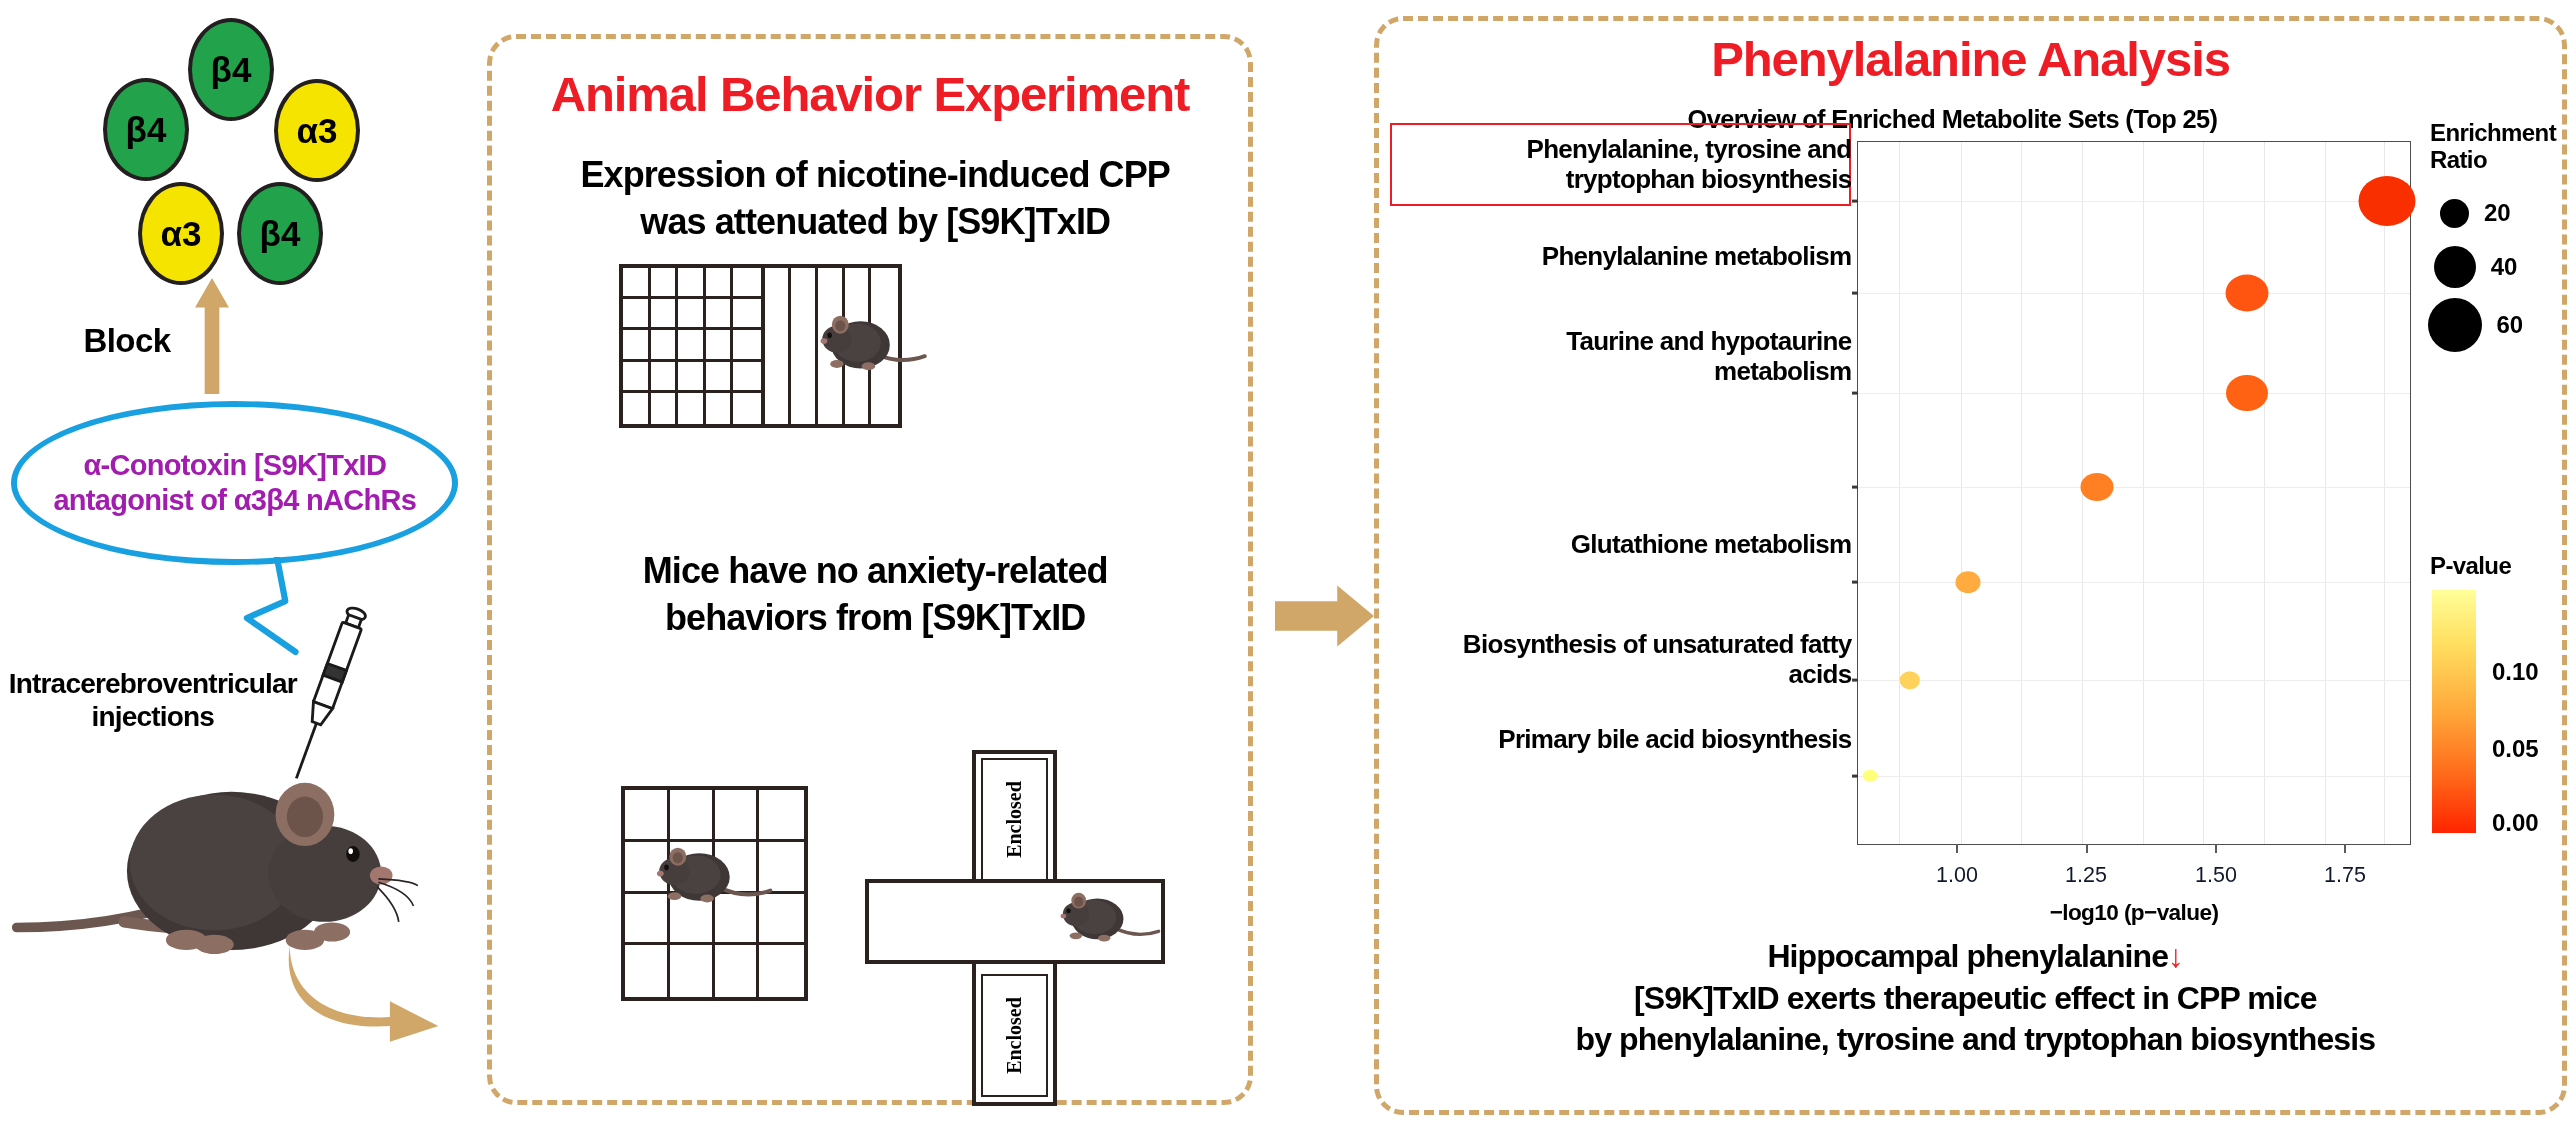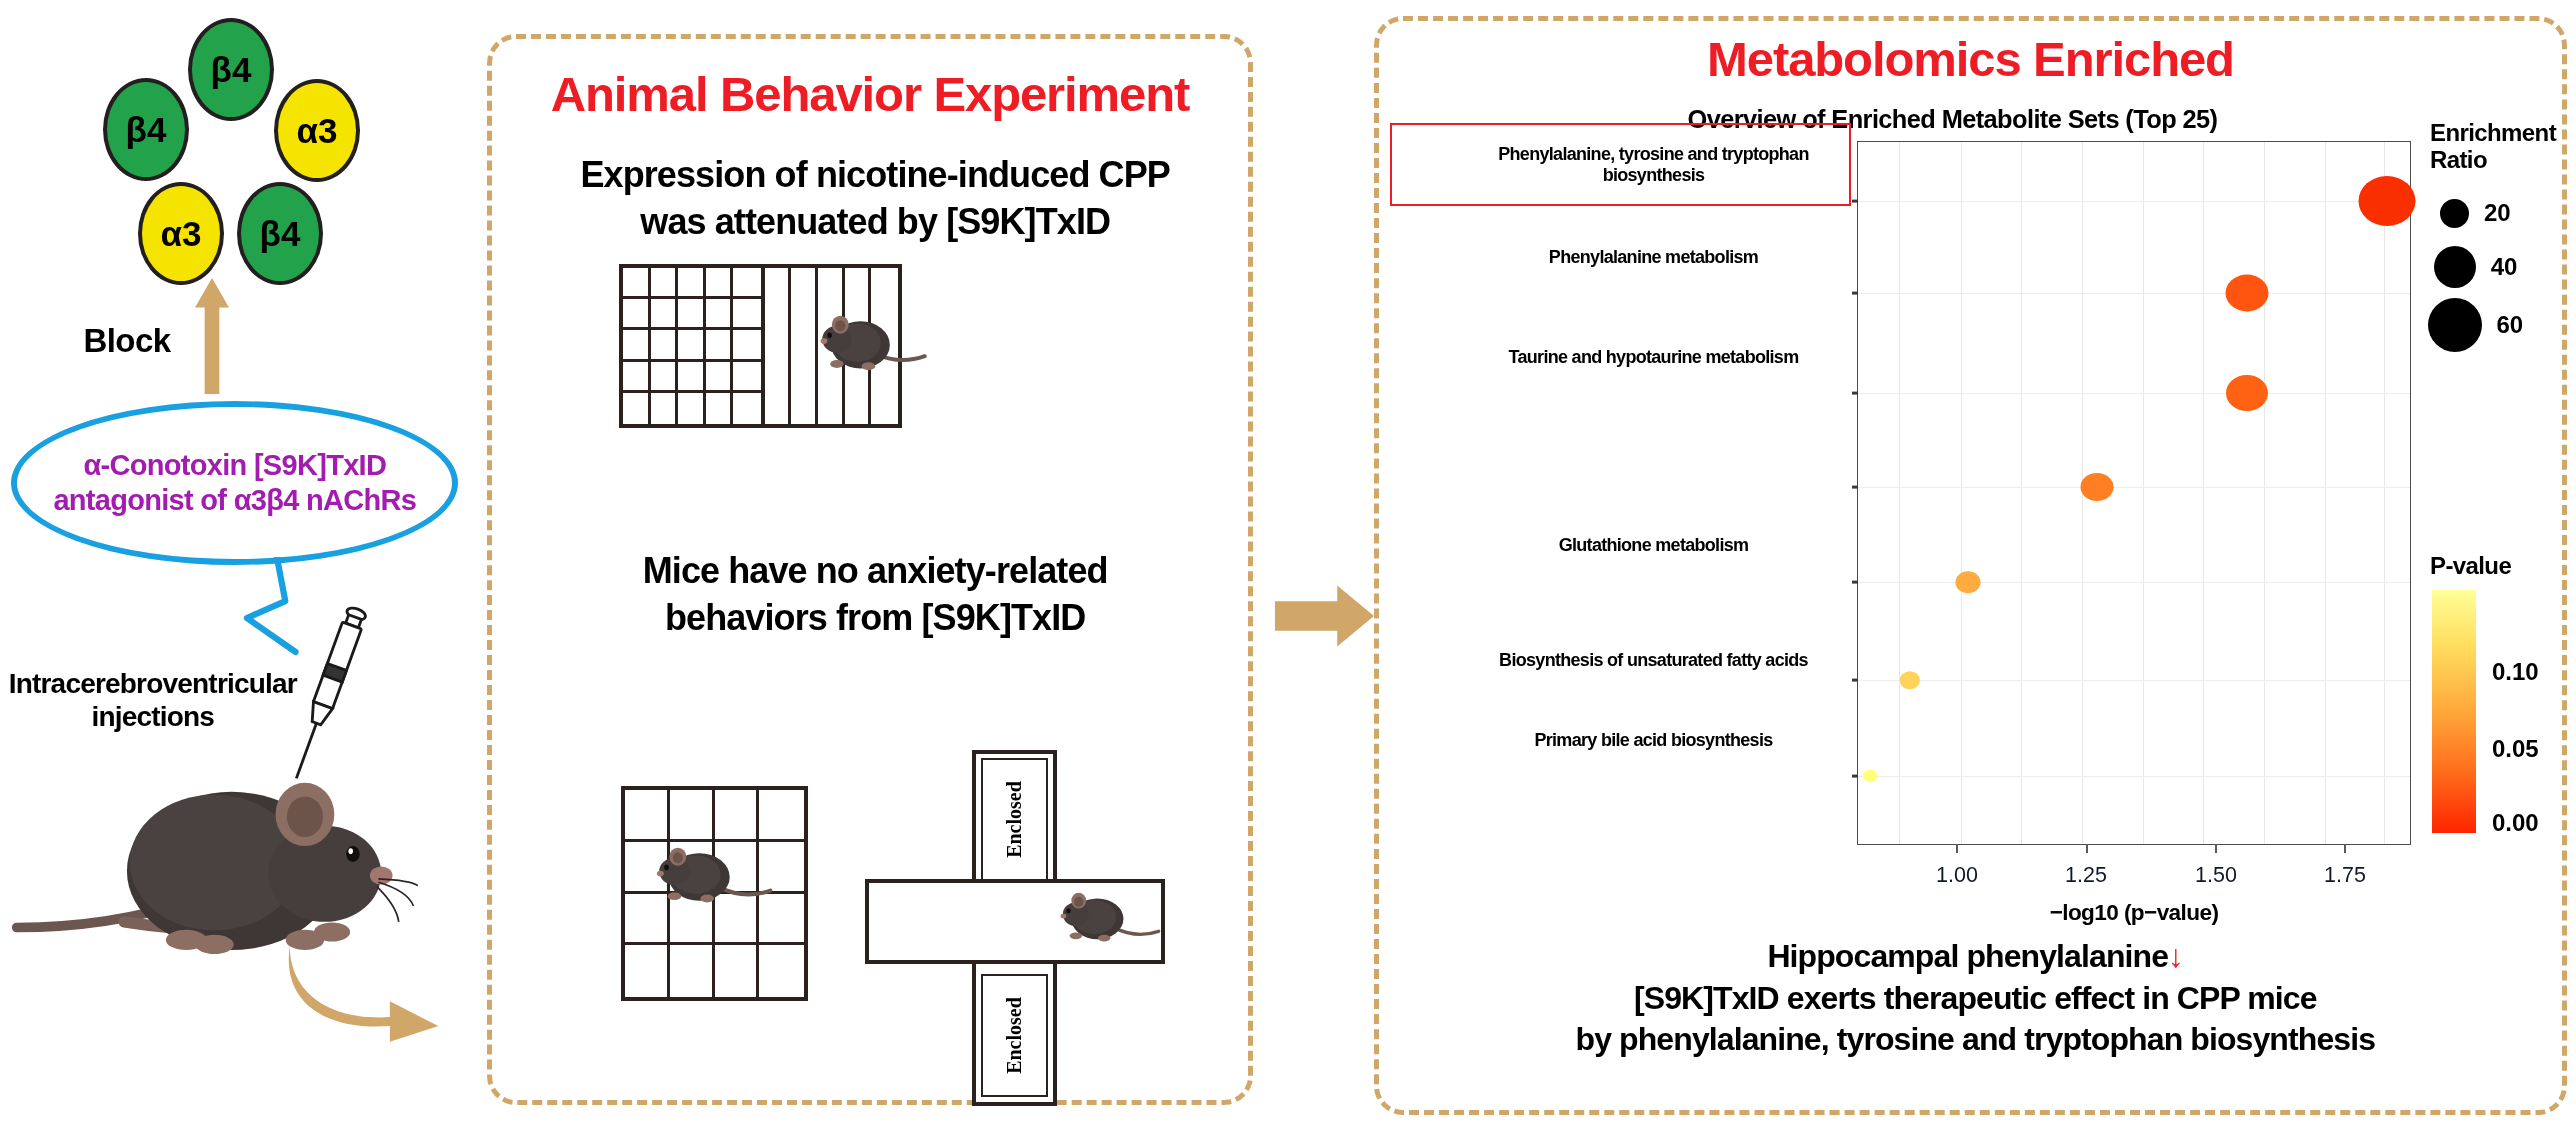--- a/index.html
+++ b/index.html
@@ -383,7 +383,7 @@
 </svg>
 
 <div id="right-panel">
-  <div id="right-title">Metabolomics Enriched</div>
+  <div id="right-title">Phenylalanine Analysis</div>
   <div id="chart-title">Overview of Enriched Metabolite Sets (Top 25)</div>
 
   <div id="ycat-wrap">

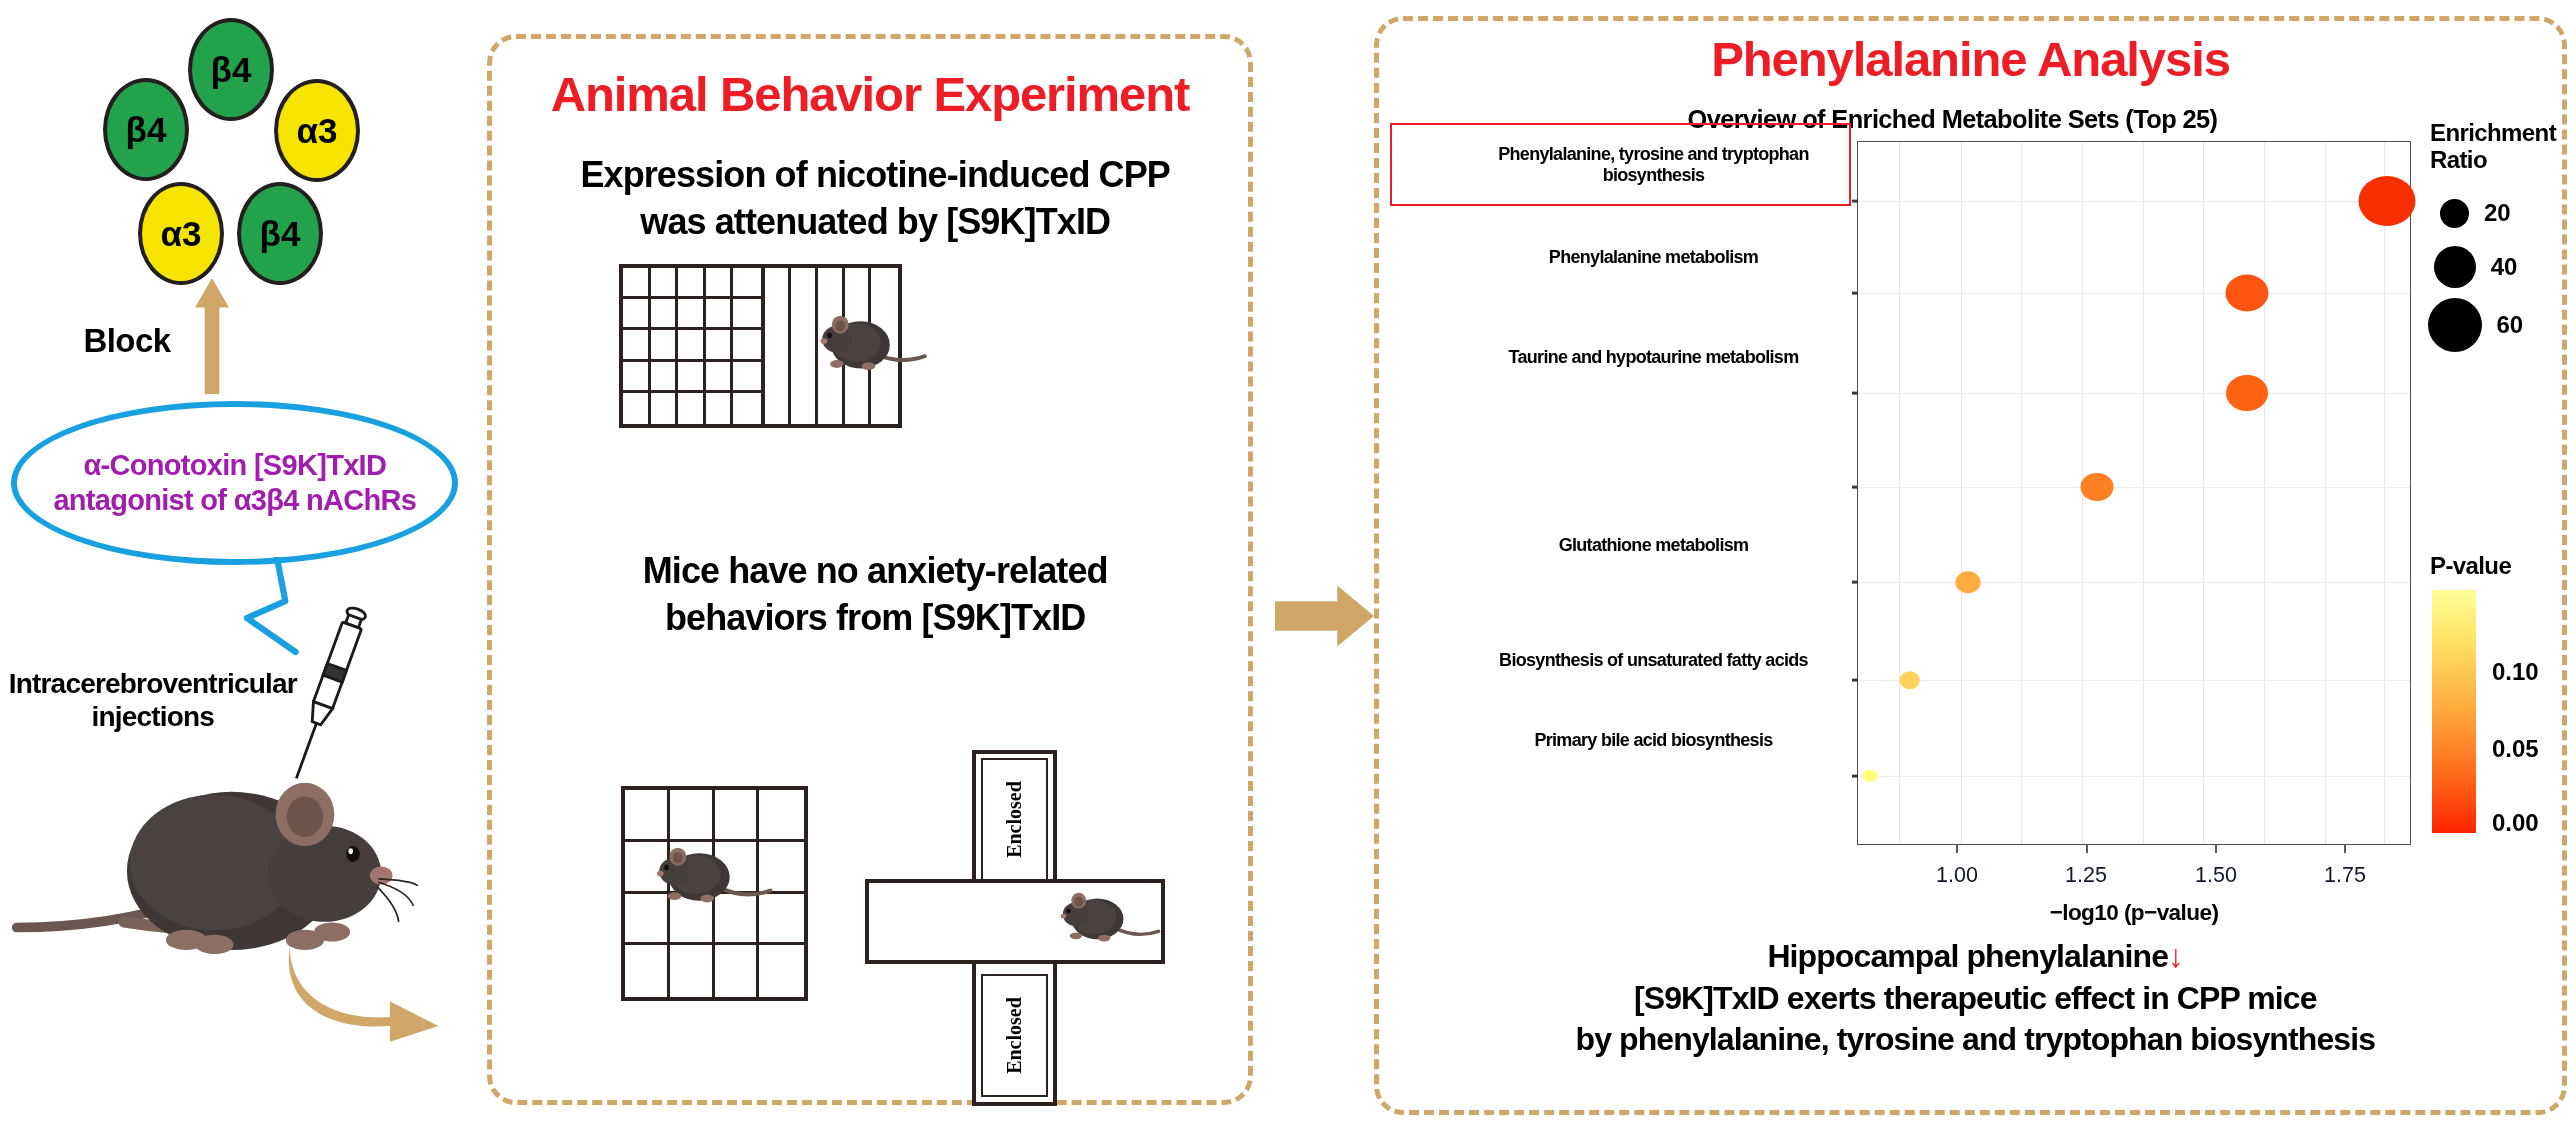--- a/index.html
+++ b/index.html
@@ -132,8 +132,8 @@
 
   
   .ycat {
-    position:absolute; right:0; width:396px; text-align:center;
-    font-weight:bold; font-size:18px; line-height:1.14; letter-spacing:-0.7px;
+    position:absolute; right:0; width:396px; text-align:right;
+    font-weight:bold; font-size:26px; line-height:1.14; letter-spacing:-0.7px;
     transform:translateY(-50%);
   }
   #ycat-wrap { position:absolute; left:8.5px; top:120px; width:464px; height:704px; }

